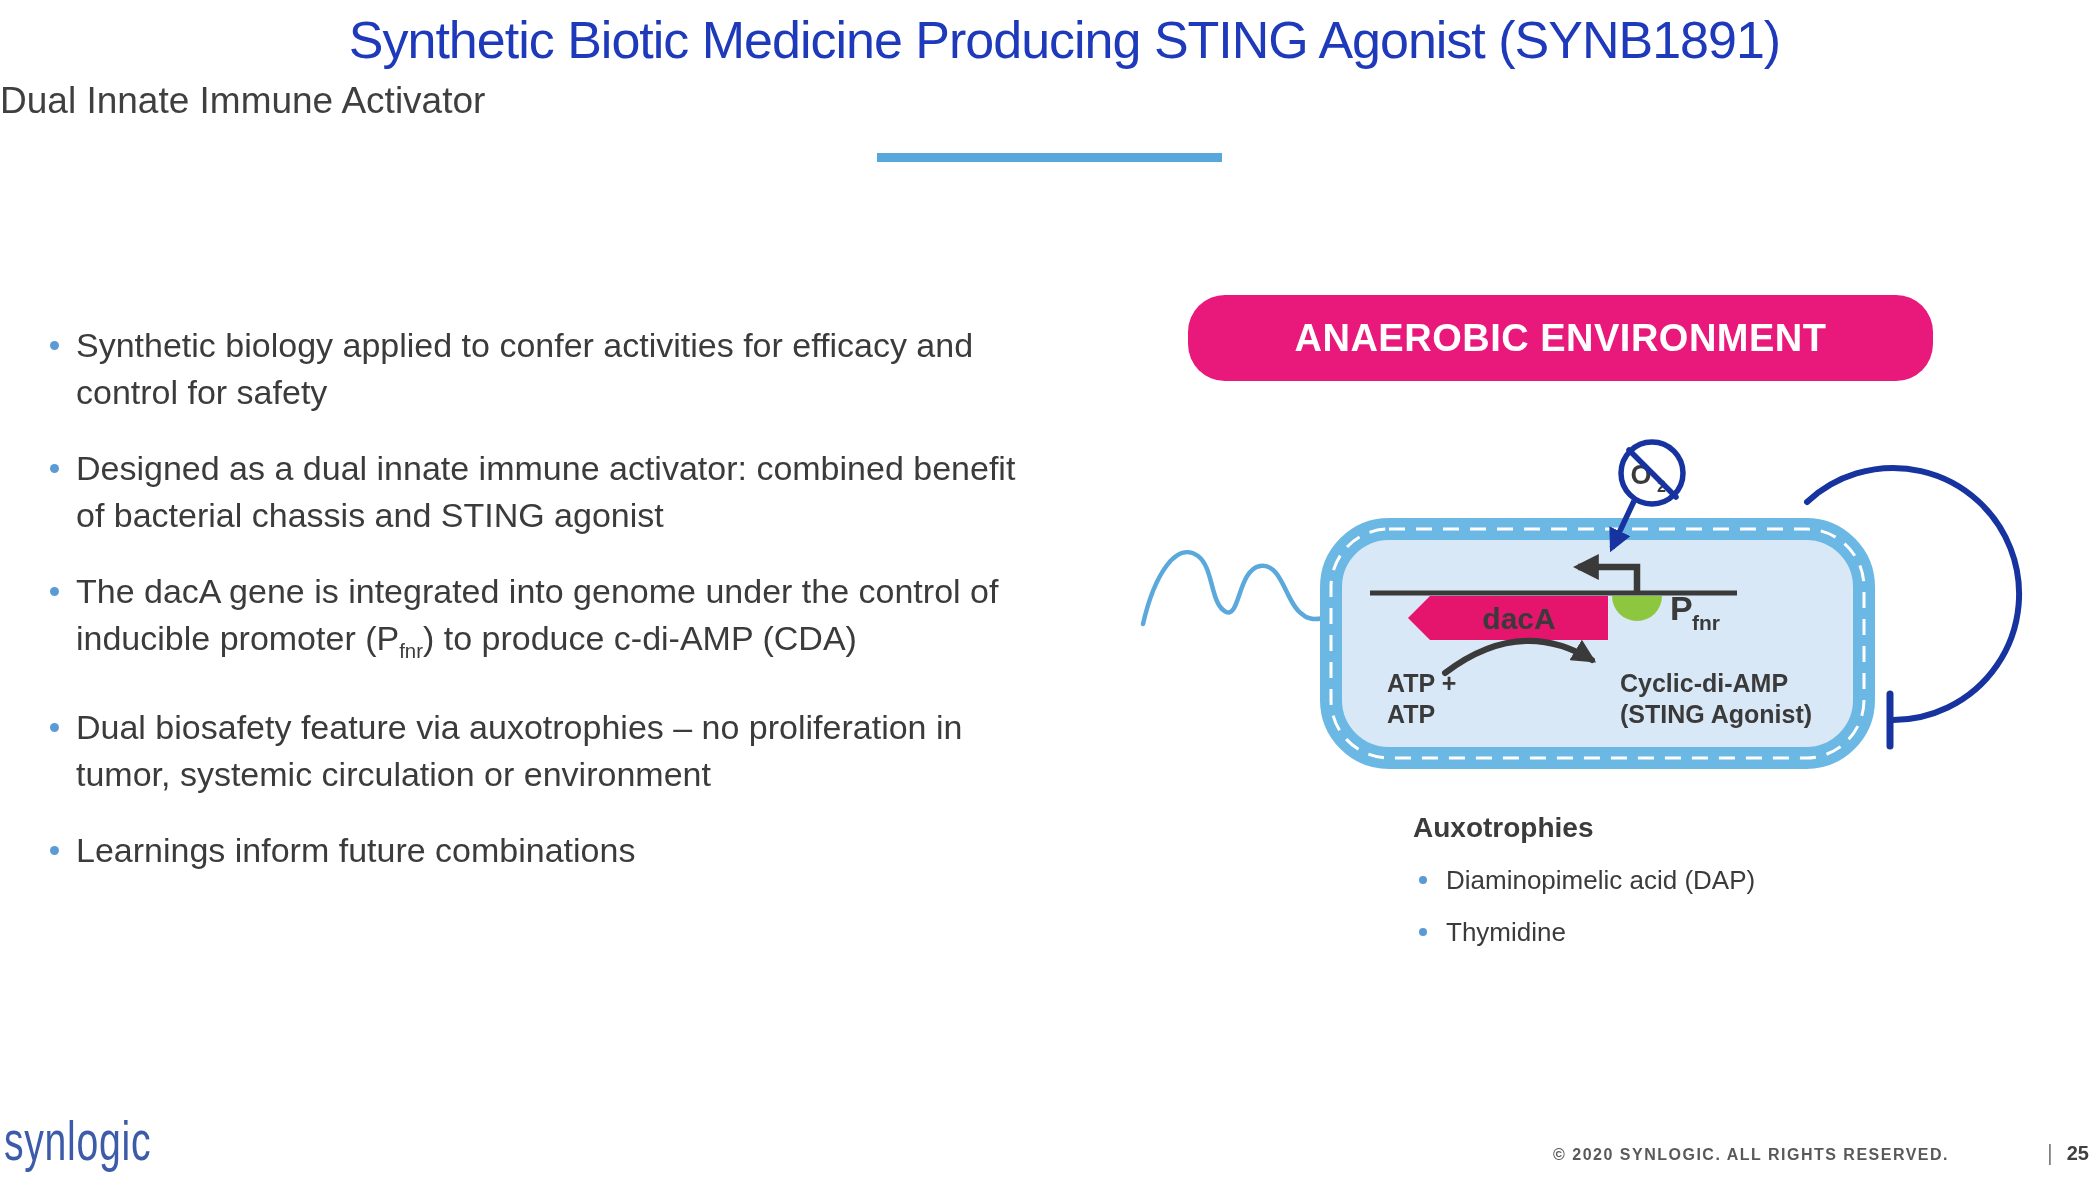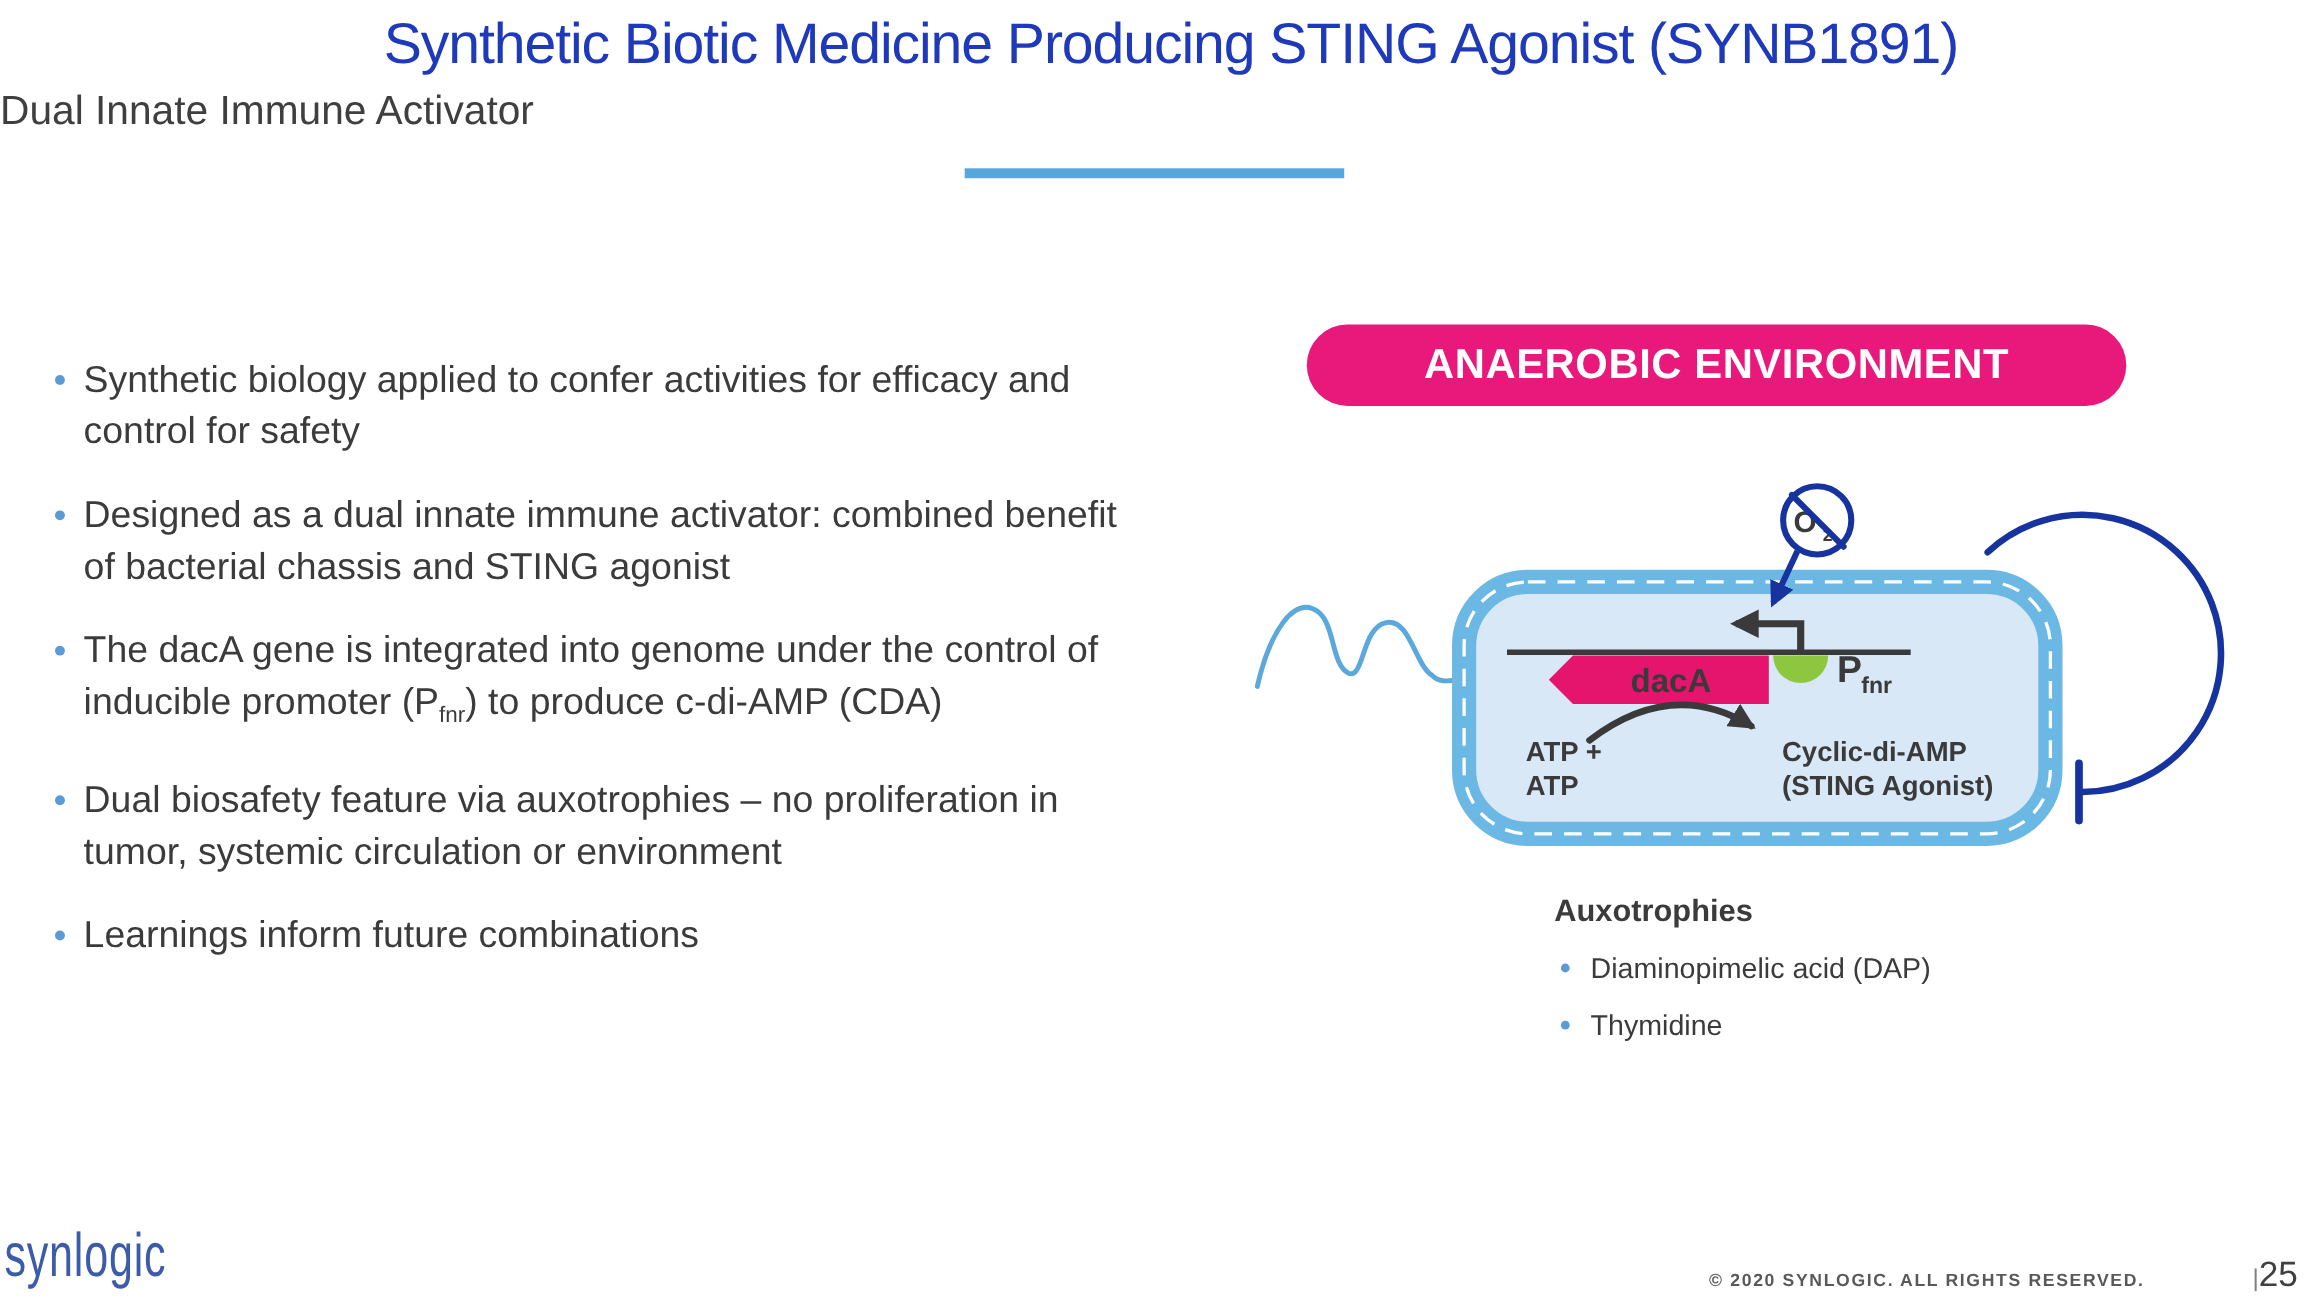--- a/index.html
+++ b/index.html
@@ -20,7 +20,7 @@
   .bullet .ln{display:block;}
   .sb{font-size:0.6em;}
 
-  .banner{position:absolute;left:1188px;top:295px;width:745px;height:74px;border-radius:37px;
+  .banner{position:absolute;left:1188px;top:295px;width:745px;height:86px;border-radius:37px;
           background:#E9187B;display:flex;align-items:center;justify-content:center;}
   .banner span{color:#fff;font-size:38px;font-weight:bold;letter-spacing:0.5px;}
 

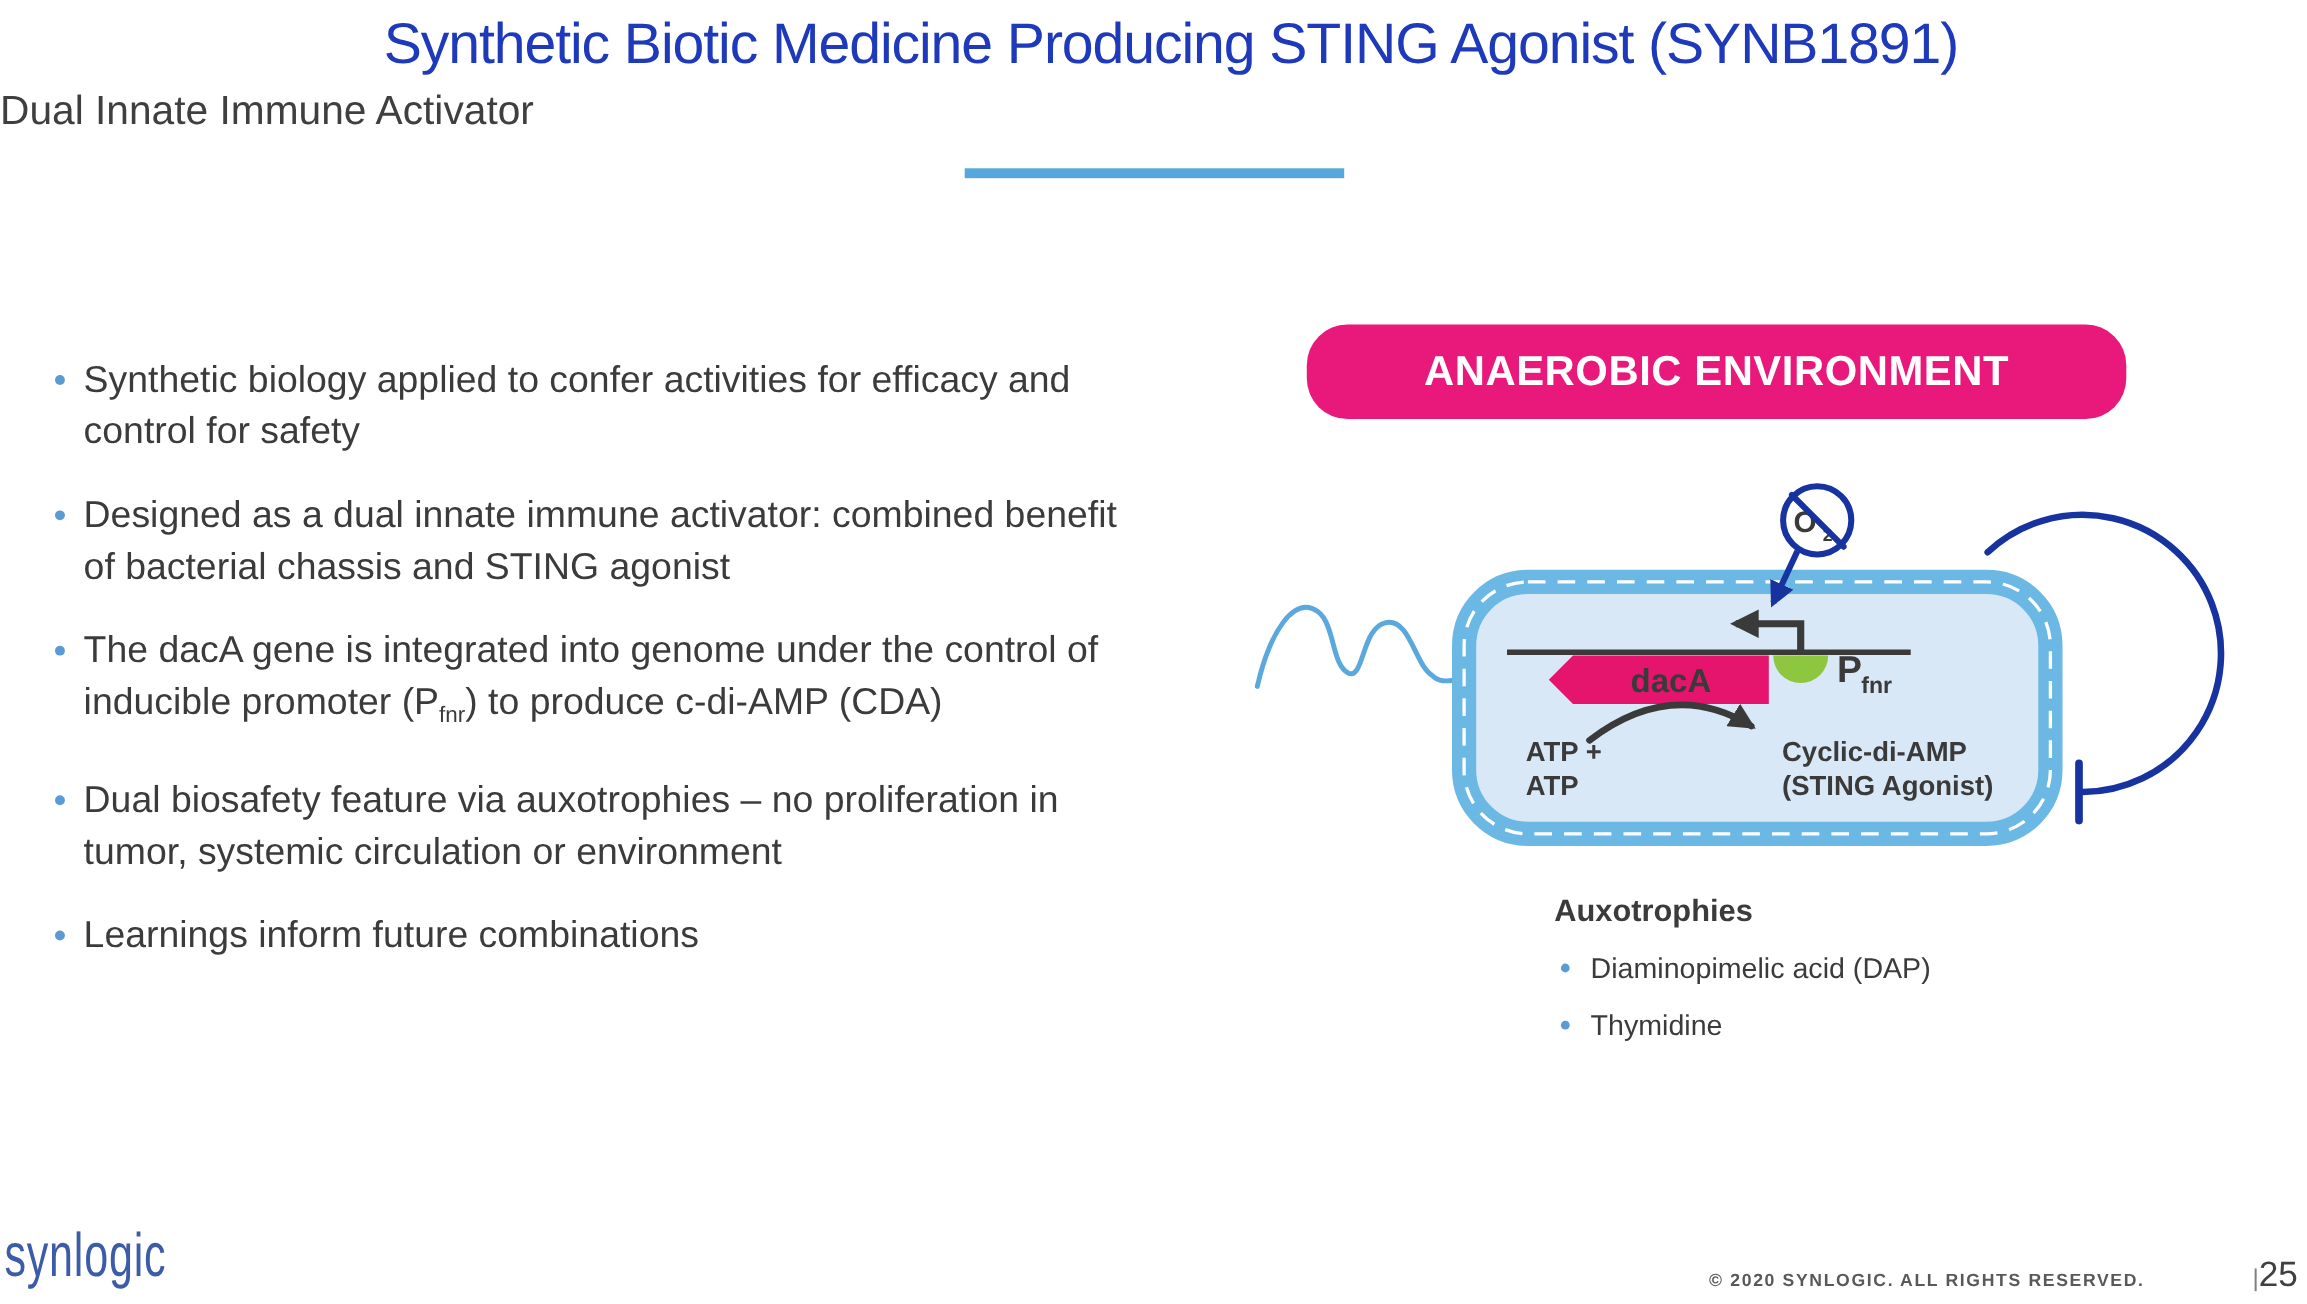--- a/index.html
+++ b/index.html
@@ -43,7 +43,7 @@
   .footline{position:absolute;right:8px;top:1140px;display:flex;align-items:baseline;}
   .copy{font-size:16px;font-weight:600;letter-spacing:1.5px;color:#595959;}
   .pipe{font-size:22px;color:#7F7F7F;margin-left:98px;font-weight:400;}
-  .pnum{font-size:32px;font-weight:normal;color:#404040;}
+  .pnum{font-size:20px;font-weight:bold;color:#404040;margin-left:14px;}
 </style>
 </head>
 <body>

